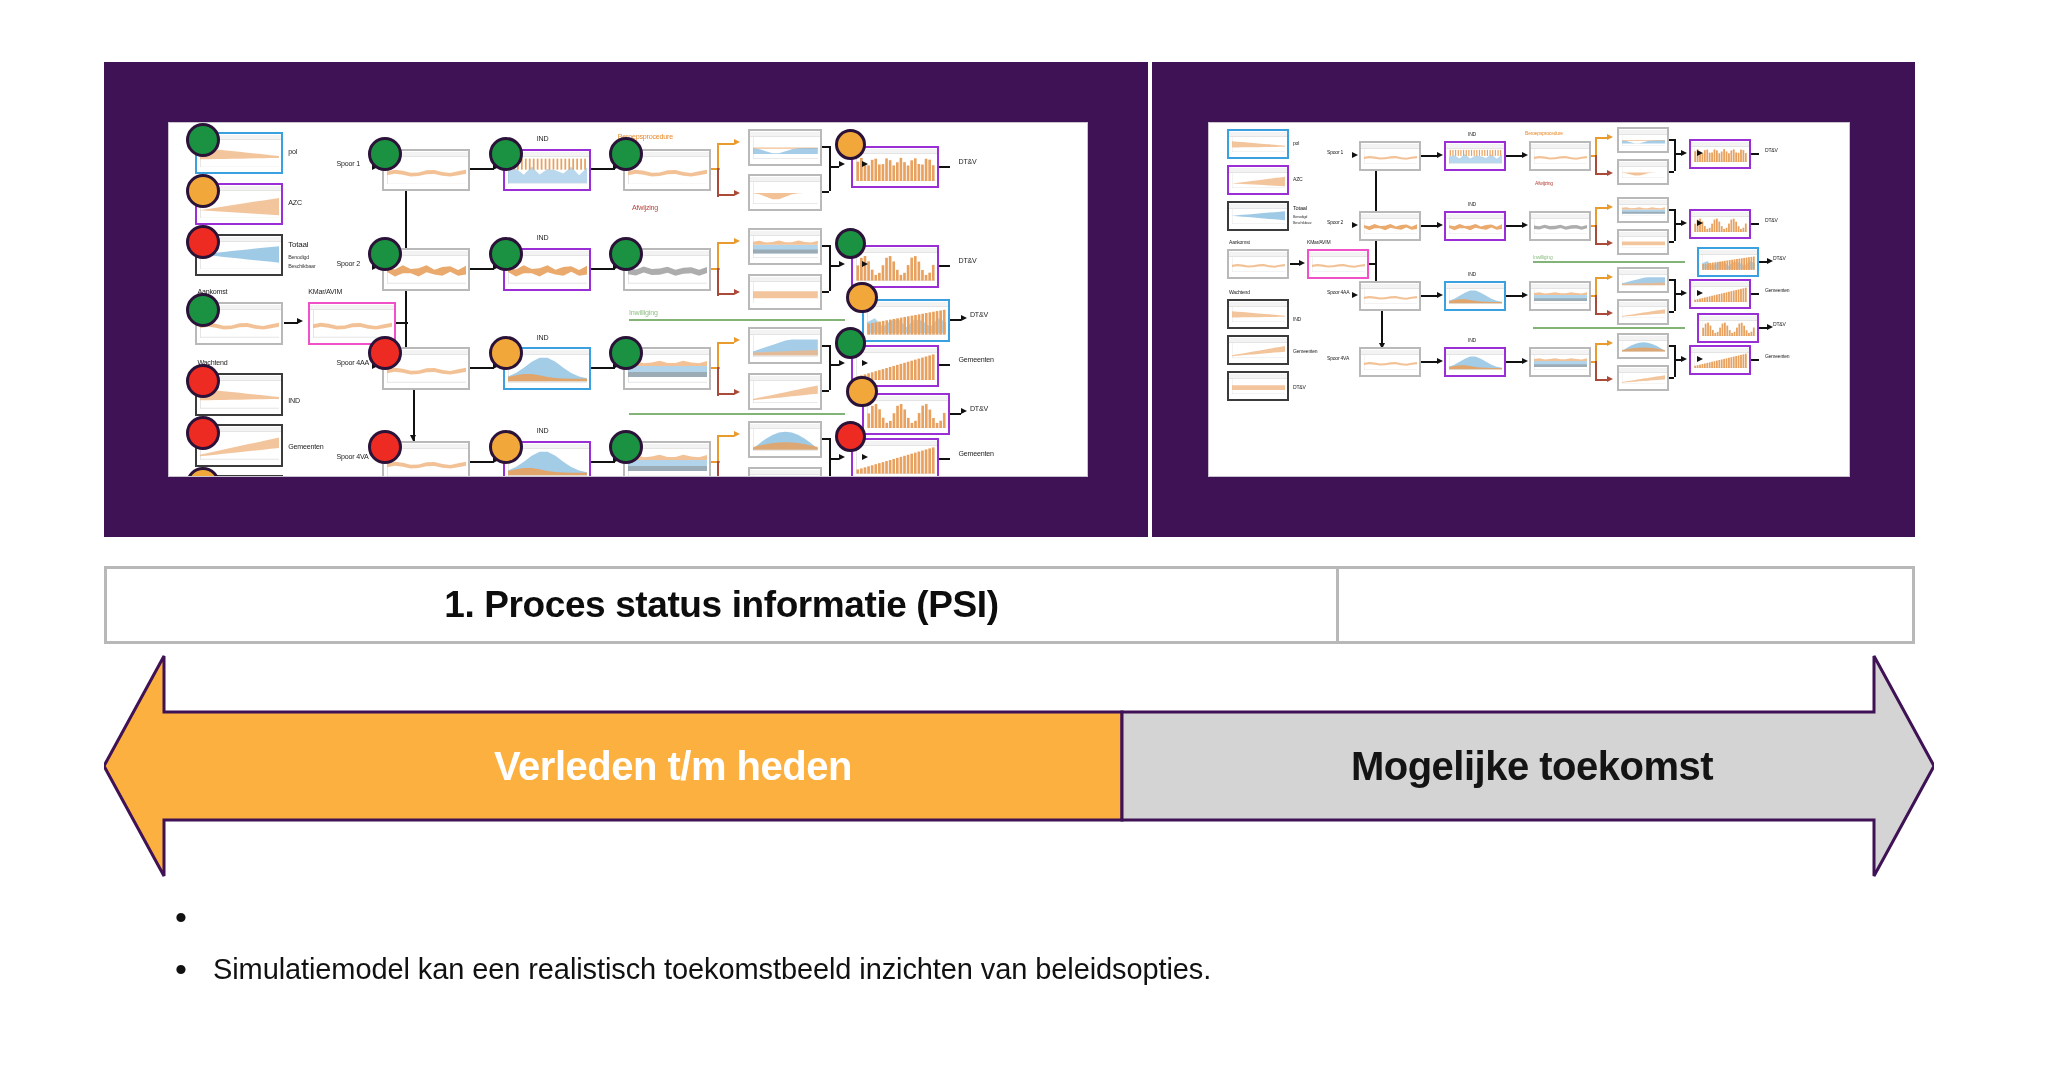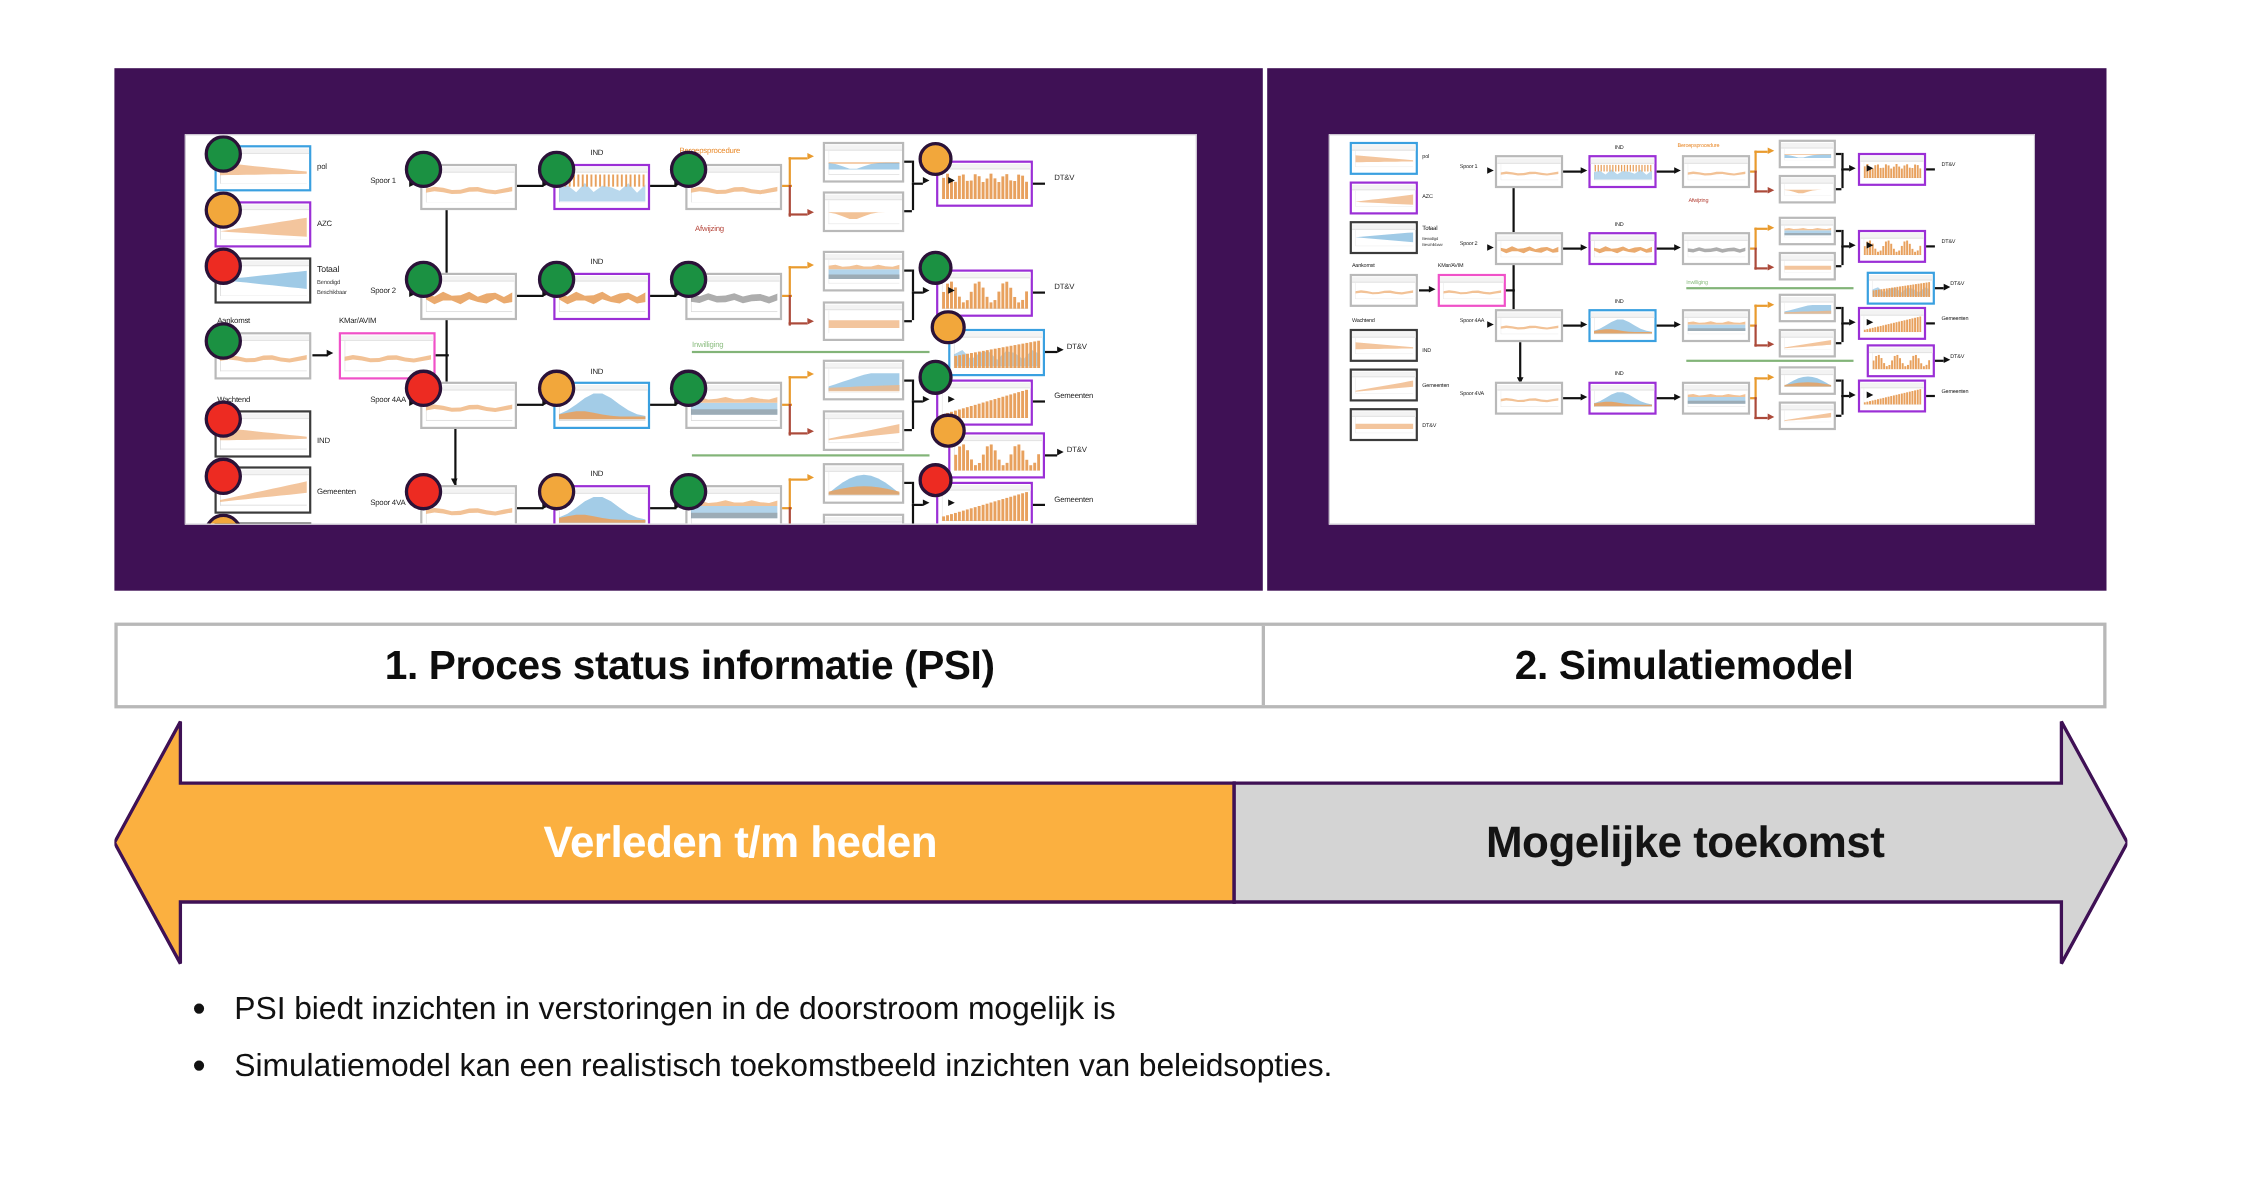--- a/index.html
+++ b/index.html
@@ -61,7 +61,7 @@
             border:3px solid #b8b8b8;box-sizing:border-box;display:flex;background:#fff;}
   #captions .cap-box{display:flex;align-items:center;justify-content:center;
             box-sizing:border-box;}
-  #cap-1{width:1043px;border-right:3px solid #b8b8b8;}
+  #cap-1{width:1232px;border-right:3px solid #b8b8b8;}
   #cap-2{flex:1;}
   #captions .cap-box span{font-size:37px;font-weight:bold;color:#0d0d0d;
             letter-spacing:-.4px;}

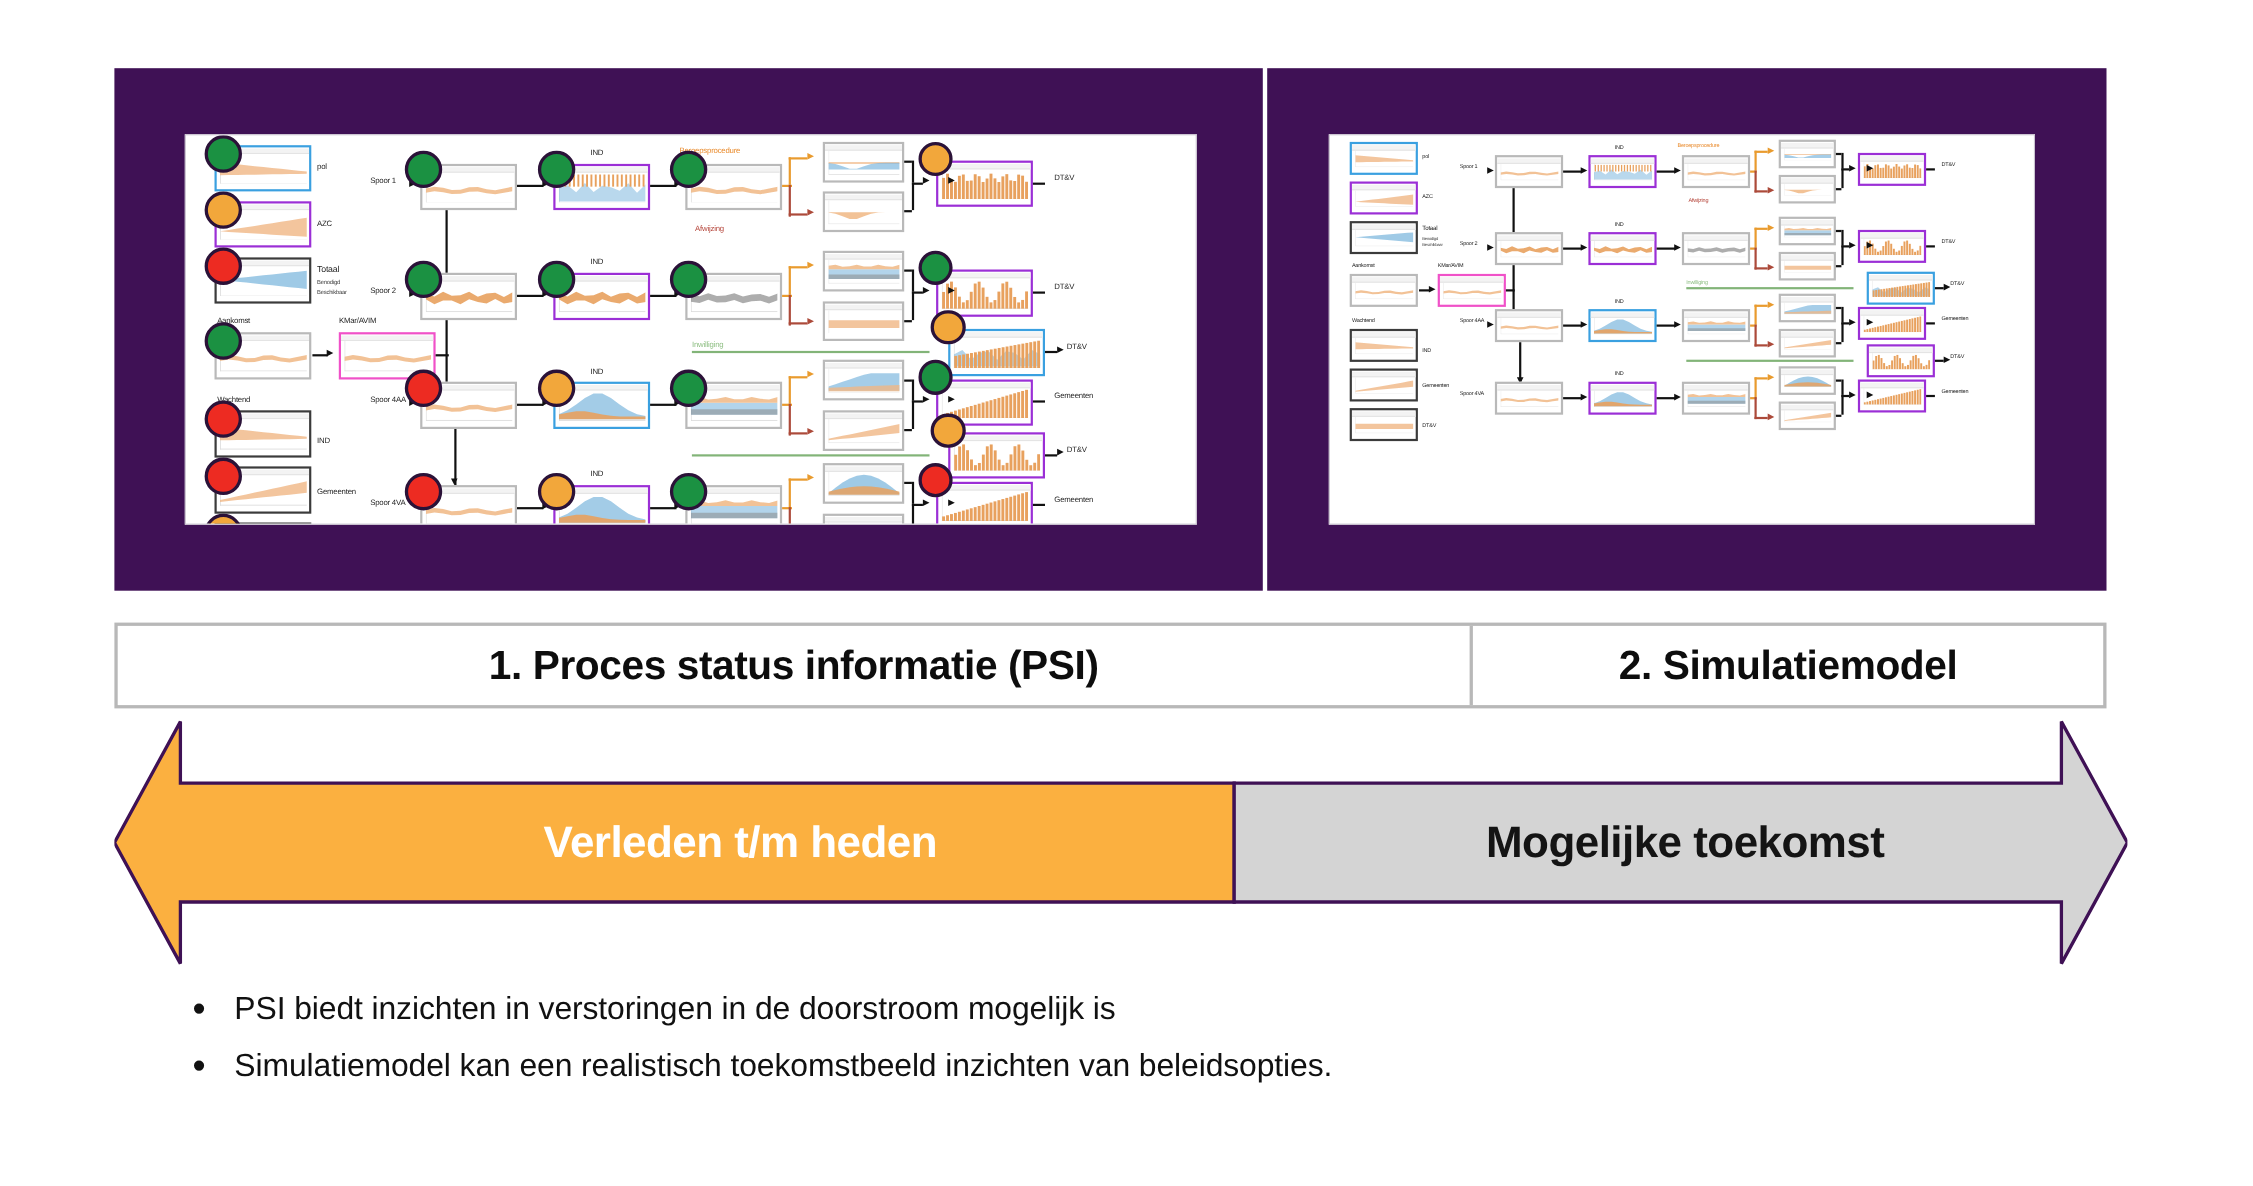--- a/index.html
+++ b/index.html
@@ -1355,9 +1355,6 @@
   <div class="cap-box" id="cap-1">
     <span>1. Proces status informatie (PSI)</span>
   </div>
-  <div class="cap-box" id="cap-2">
-    <span>2. Simulatiemodel</span>
-  </div>
 </div>
 
 <div id="arrow-wrap">

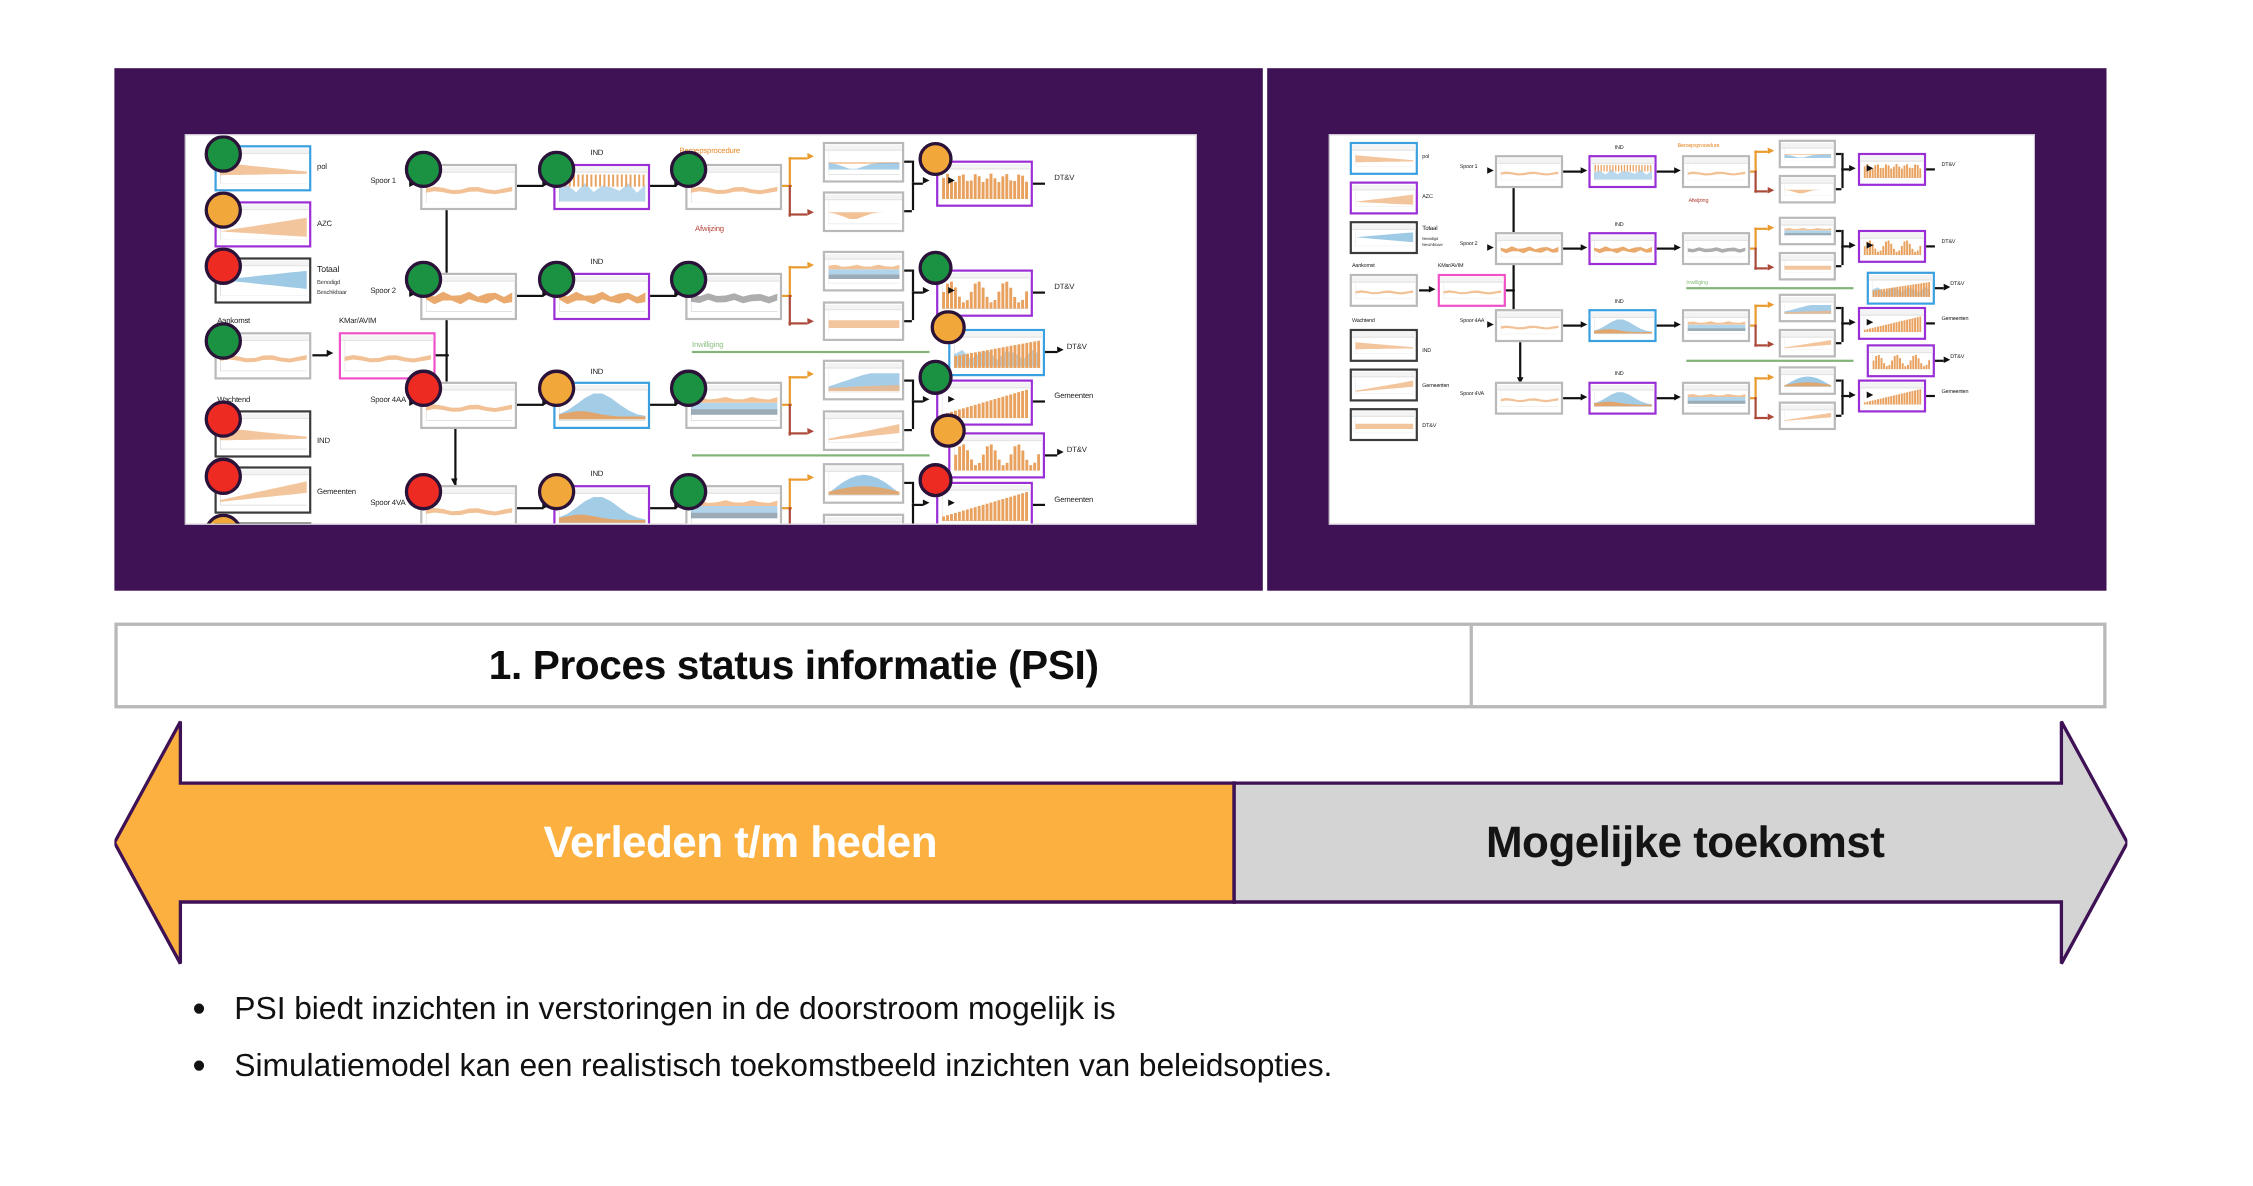--- a/index.html
+++ b/index.html
@@ -1371,7 +1371,6 @@
 <div id="bullets">
   <div class="bullet">
     <div class="dot">•</div>
-    <div class="btxt">PSI biedt inzichten in verstoringen in de doorstroom mogelijk is</div>
   </div>
   <div class="bullet">
     <div class="dot">•</div>

